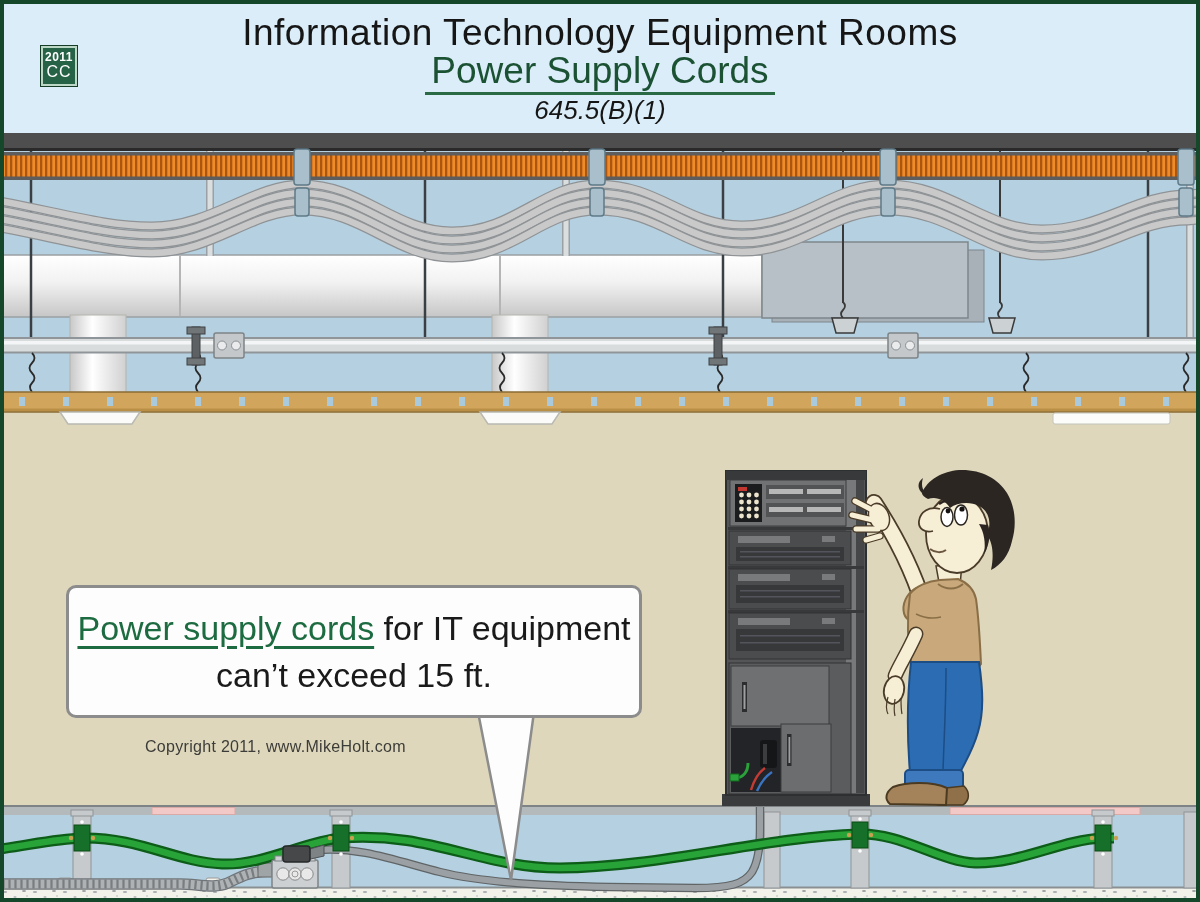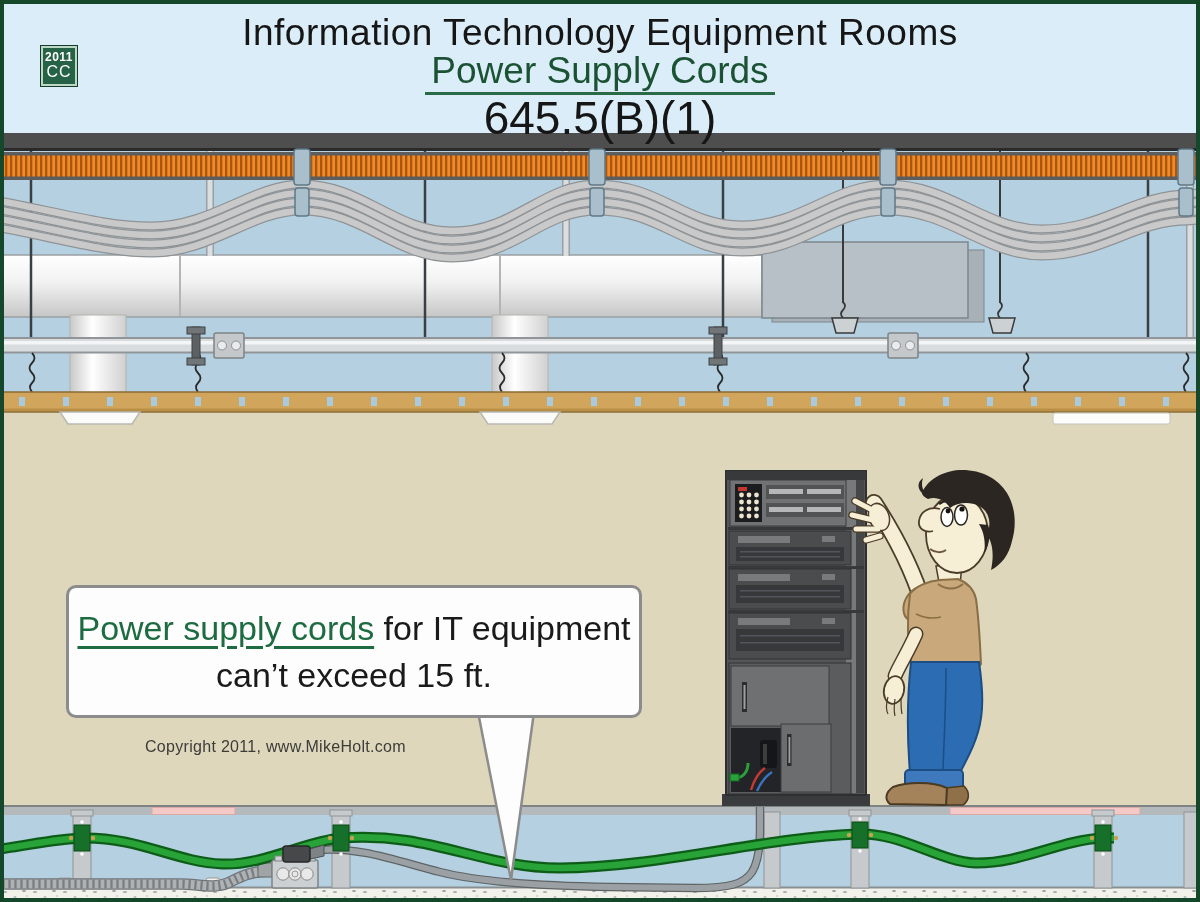--- a/index.html
+++ b/index.html
@@ -13,7 +13,7 @@
   .hdr-title{top:10px;font-size:37px;line-height:38px;letter-spacing:.5px}
   .hdr-sub{top:48px;font-size:37px;line-height:38px}
   .hdr-sub span{color:#1c5234;border-bottom:3px solid #2a6b45;padding:0 6px 1px 6px}
-  .hdr-code{top:96px;font-size:46px;line-height:36px}
+  .hdr-code{top:88px;font-size:26px;font-style:italic;line-height:36px}
   .badge{
     position:absolute;left:36px;top:41px;width:38px;height:42px;z-index:6;
     background:#266245;border:1px solid #143c26;box-shadow:inset 0 0 0 2px #bcd7c6;

